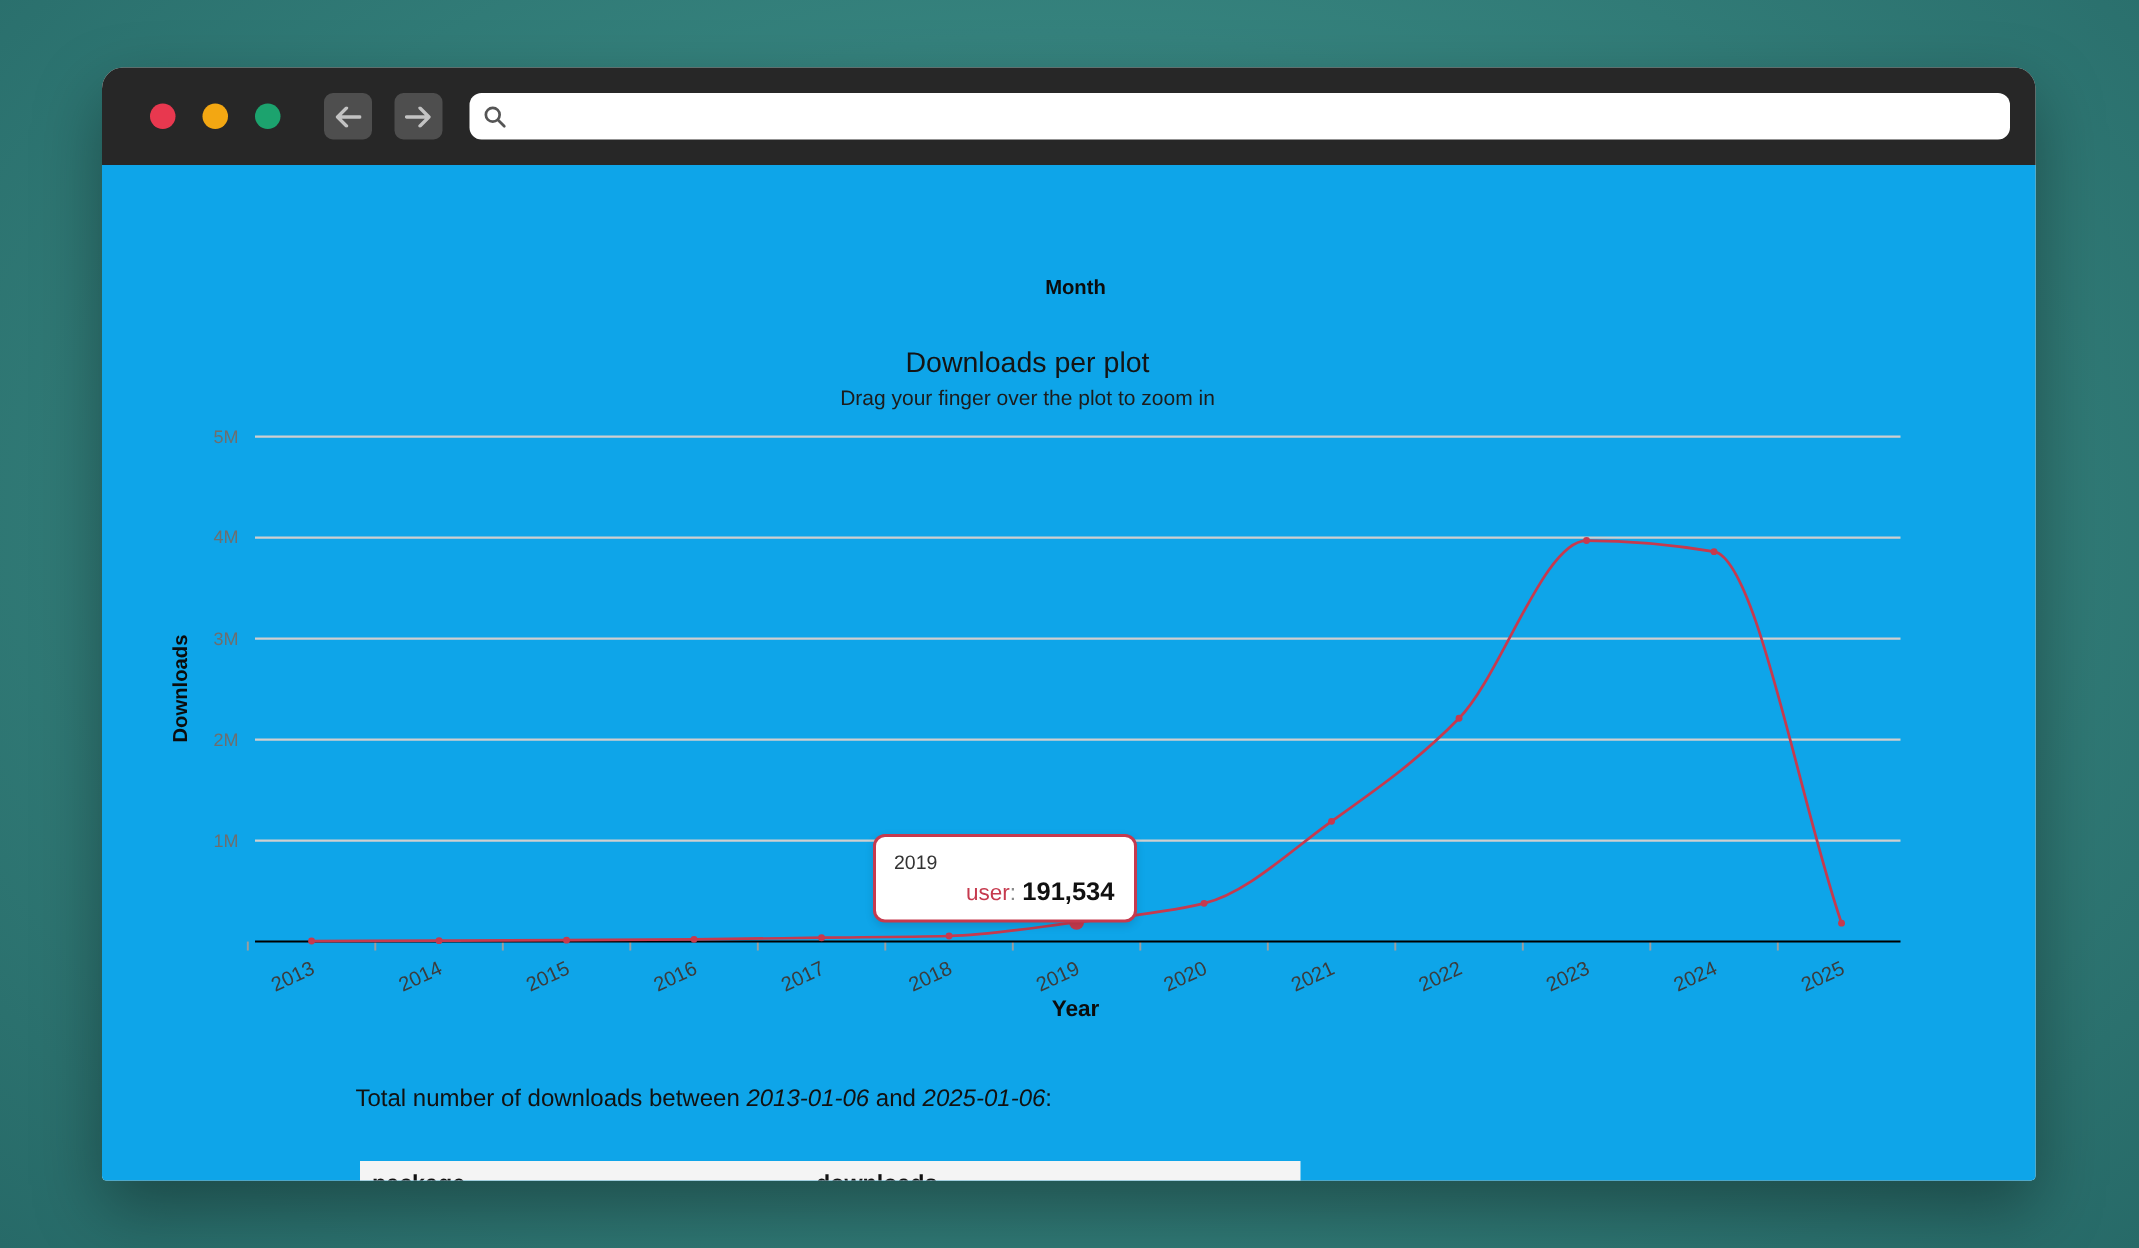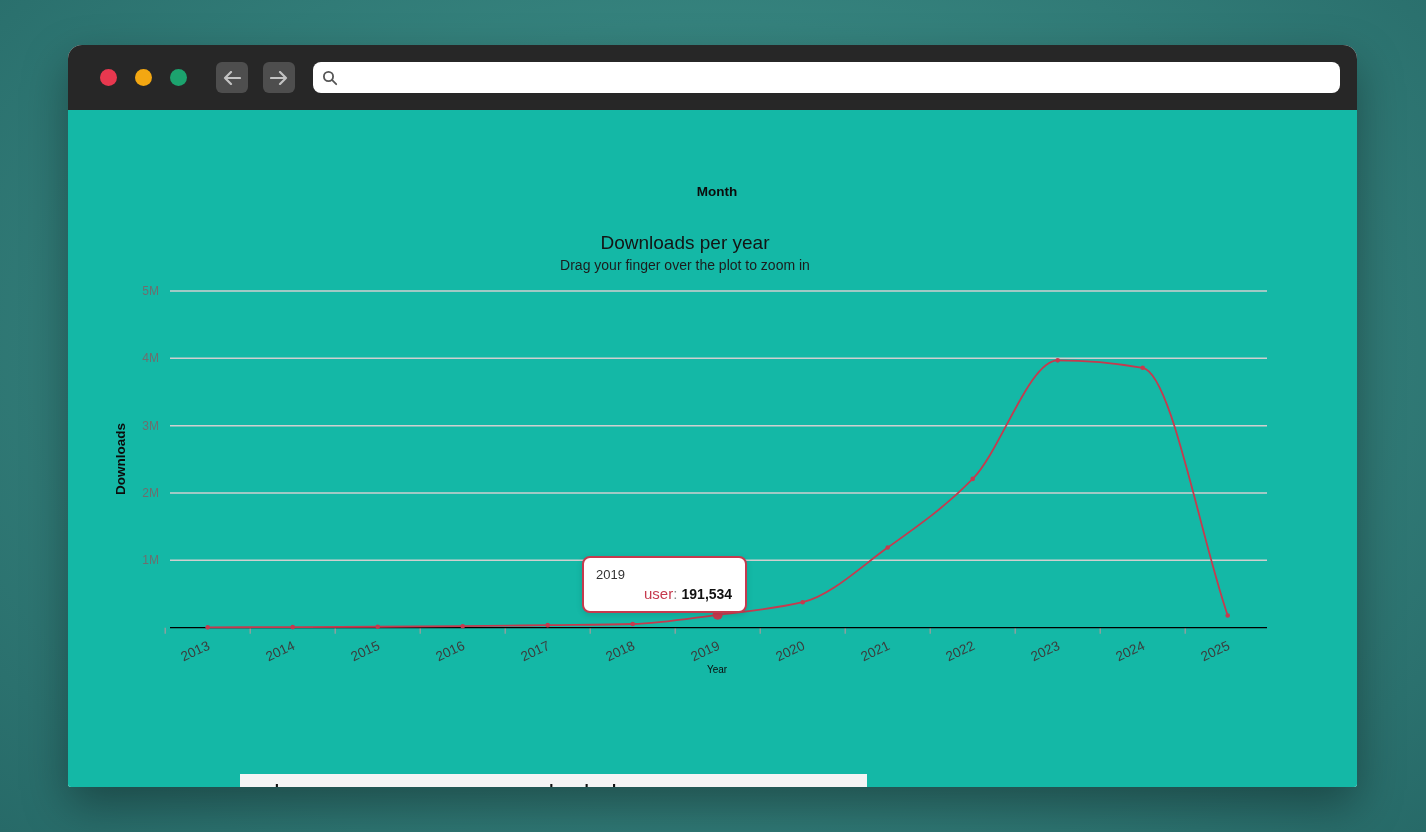--- a/index.html
+++ b/index.html
@@ -34,7 +34,7 @@
     flex:1;border:none;outline:none;background:transparent;
     font:14px "Liberation Sans",sans-serif;color:#222;margin-left:6px;
   }
-  .content{position:absolute;left:0;top:65px;right:0;bottom:0;background:#14b8a6;border-radius:0 0 3px 3px;overflow:hidden;}
+  .content{position:absolute;left:0;top:65px;right:0;bottom:0;background:#0ea5e9;border-radius:0 0 3px 3px;overflow:hidden;}
   .abs{position:absolute;}
   .month-label{left:649px;top:74px;transform:translateX(-50%);font-size:13.5px;font-weight:bold;color:#0c0c0c;}
   .chart-title{left:617px;top:122px;transform:translateX(-50%);font-size:19px;color:#141414;white-space:nowrap;}

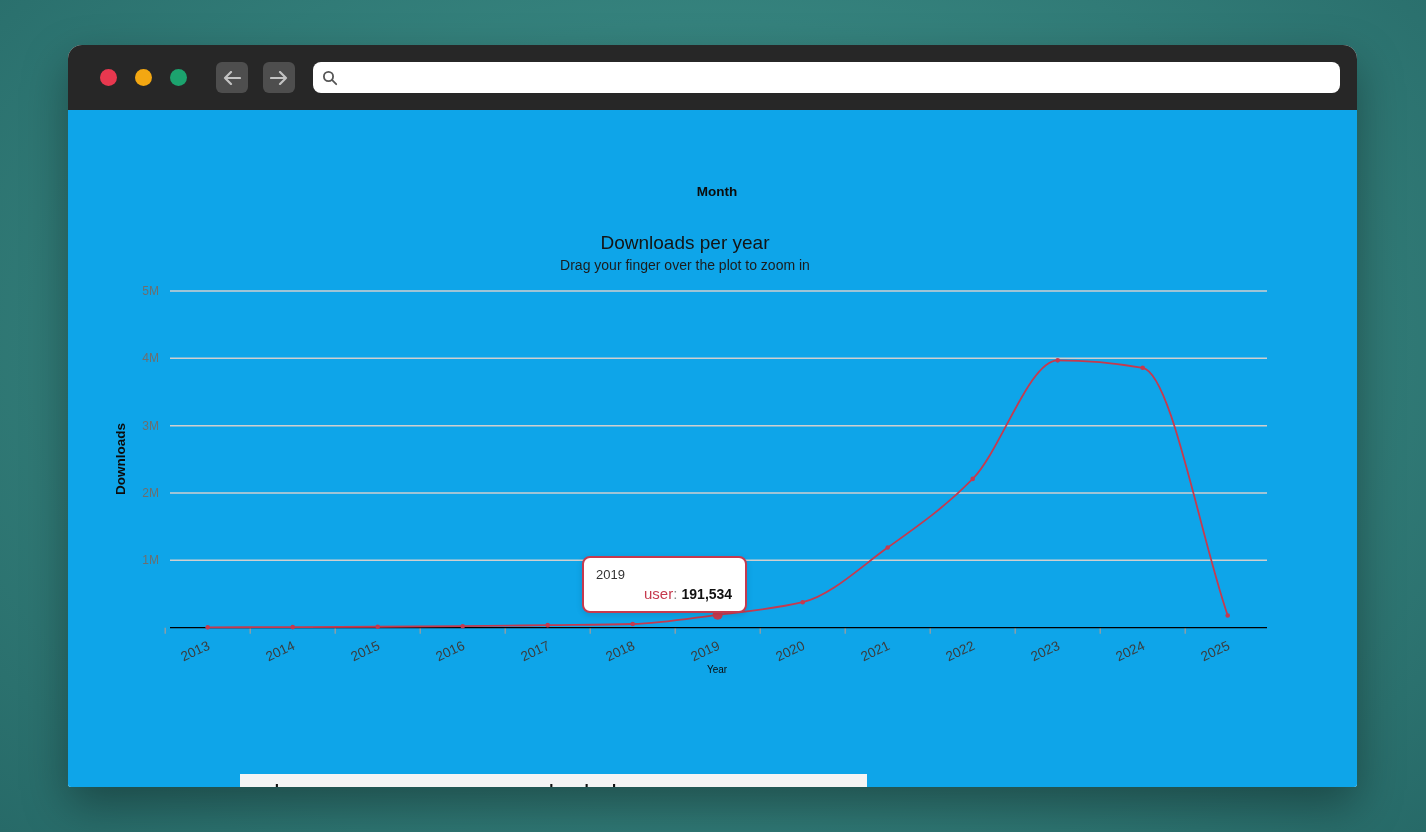--- a/index.html
+++ b/index.html
@@ -88,7 +88,7 @@
 
     <div class="content">
       <div class="abs month-label">Month</div>
-      <div class="abs chart-title">Downloads per year</div>
+      <div class="abs chart-title">Downloads per plot</div>
       <div class="abs chart-subtitle">Drag your finger over the plot to zoom in</div>
       <div class="abs y-axis-title">Downloads</div>
 

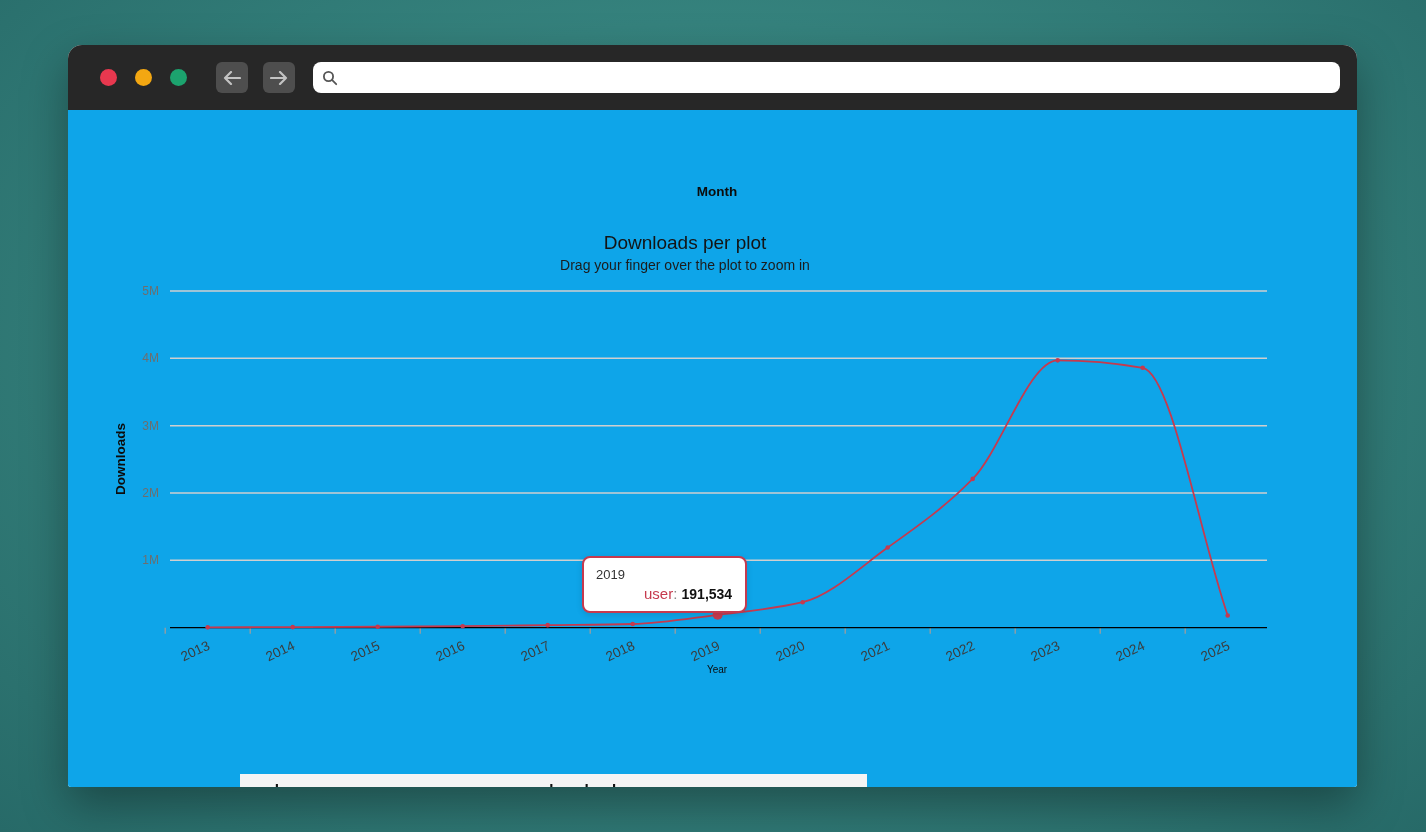--- a/index.html
+++ b/index.html
@@ -49,7 +49,7 @@
   .tt-year{font-size:13px;color:#333;margin-bottom:3px;}
   .tt-pkg{font-size:15px;color:#c63a4e;margin-left:48px;}
   .tt-sep{font-size:15px;color:#8a8a8a;}
-  .tt-val{font-size:14px;font-weight:bold;color:#111;}
+  .tt-val{font-size:17px;font-weight:bold;color:#111;}
   .summary{left:169px;top:614px;margin:0;font-size:16px;color:#111;}
   .dl-table{left:172px;top:664px;width:627px;border-collapse:collapse;font-size:15.5px;color:#111;}
   .dl-table th{background:#f4f4f4;text-align:left;font-weight:bold;padding:7px 8px;height:17px;}

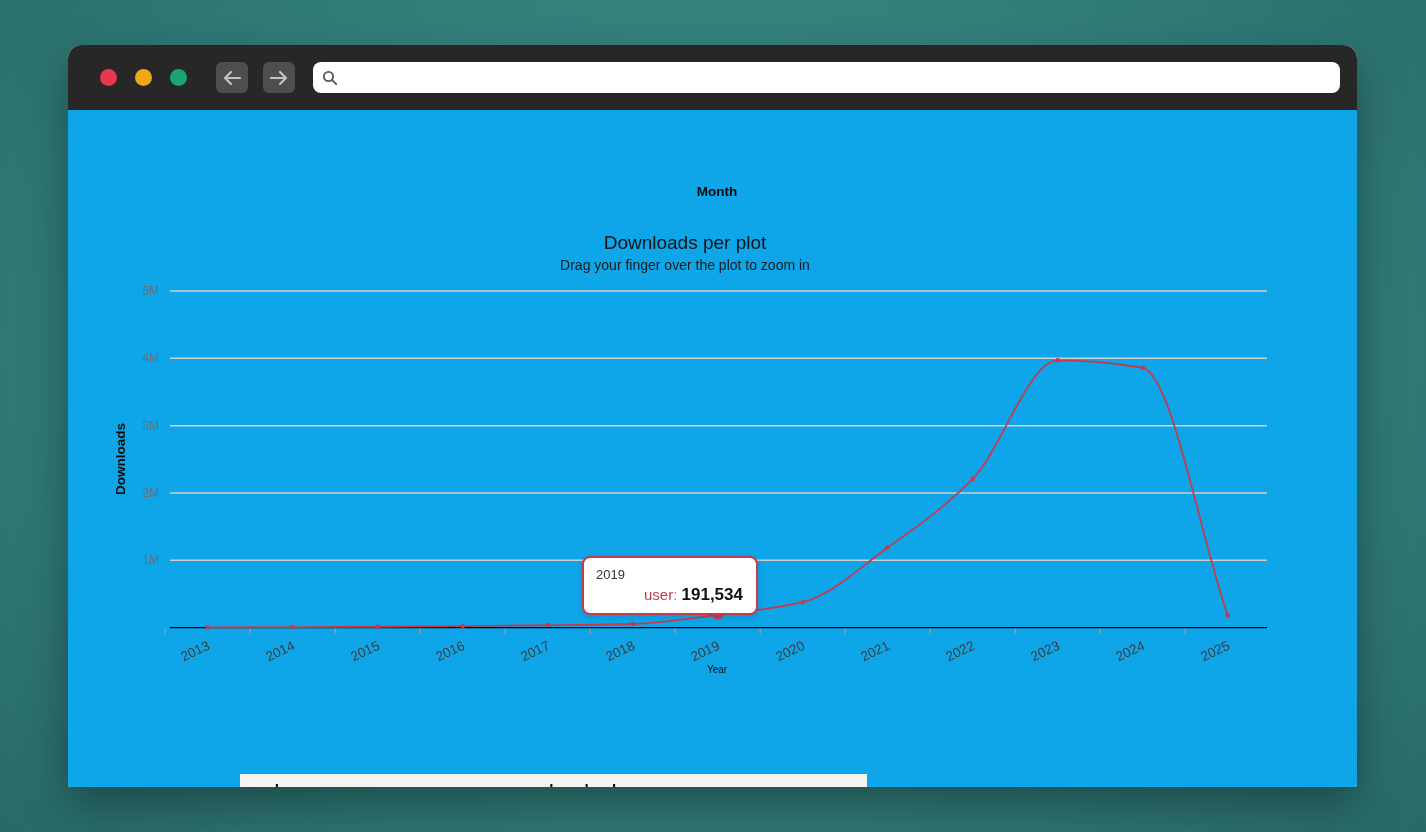--- a/index.html
+++ b/index.html
@@ -40,7 +40,7 @@
   .chart-title{left:617px;top:122px;transform:translateX(-50%);font-size:19px;color:#141414;white-space:nowrap;}
   .chart-subtitle{left:617px;top:147px;transform:translateX(-50%);font-size:14px;color:#1c1c1c;white-space:nowrap;}
   .y-axis-title{left:52px;top:349px;transform:translate(-50%,-50%) rotate(-90deg);font-size:13.5px;font-weight:bold;color:#0c0c0c;white-space:nowrap;}
-  .x-axis-title{left:649px;top:554px;transform:translateX(-50%);font-size:10px;font-weight:normal;color:#0c0c0c;}
+  .x-axis-title{left:649px;top:554px;transform:translateX(-50%);font-size:15px;font-weight:bold;color:#0c0c0c;}
   #chart{left:32px;top:165px;}
   .tooltip{
     left:514px;top:446px;min-width:96px;background:#fff;border:2px solid #c63a4e;

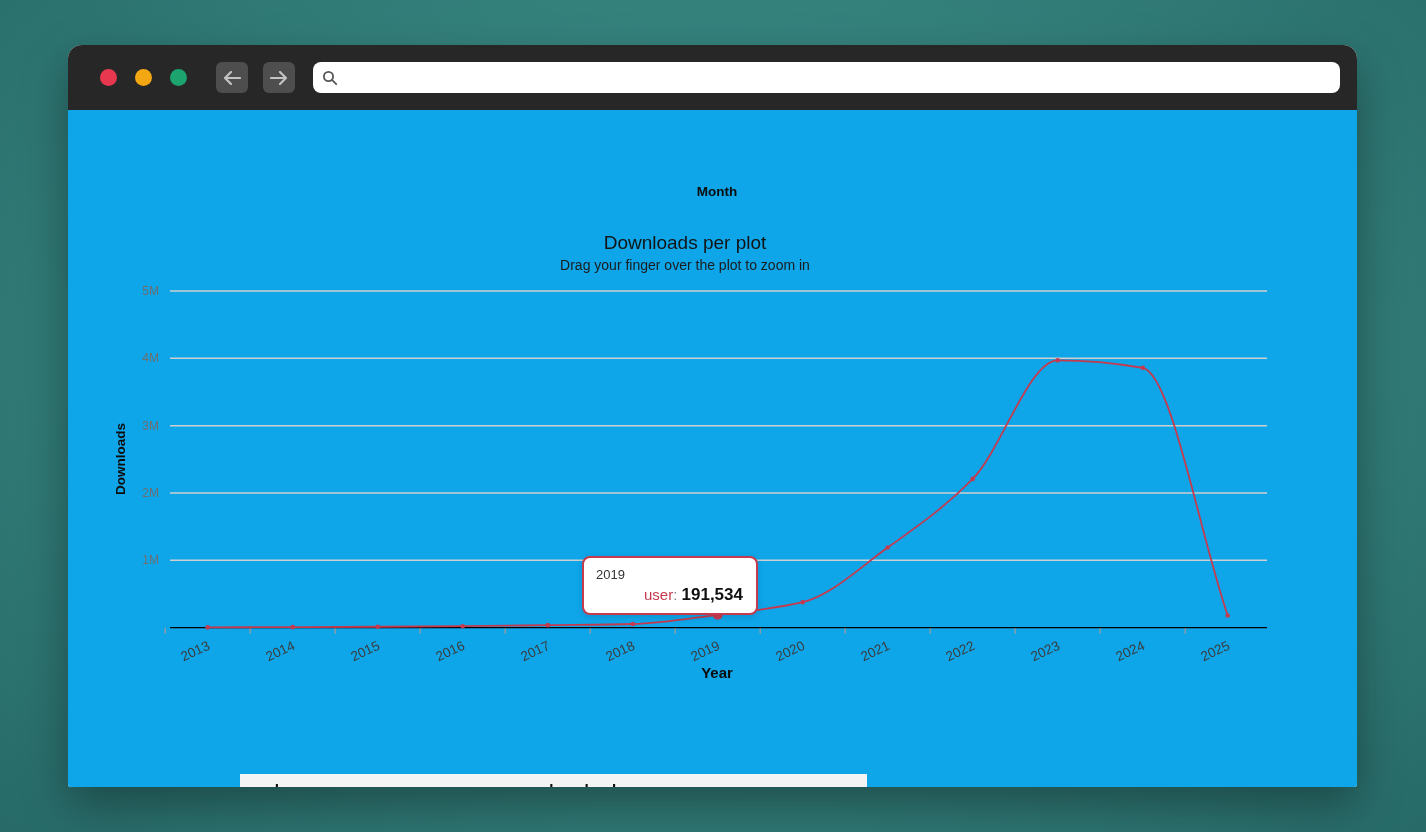--- a/index.html
+++ b/index.html
@@ -163,6 +163,7 @@
         <div class="tt-line"><span class="tt-pkg" style="color: rgb(198, 58, 78);">user</span><span class="tt-sep">: </span><span class="tt-val">191,534</span></div>
       </div>
 
+      <p class="abs summary"><span>Total number of downloads between </span><i>2013-01-06</i><span> and </span><i>2025-01-06</i><span>:</span></p>
 
       <table class="abs dl-table">
         <thead>

